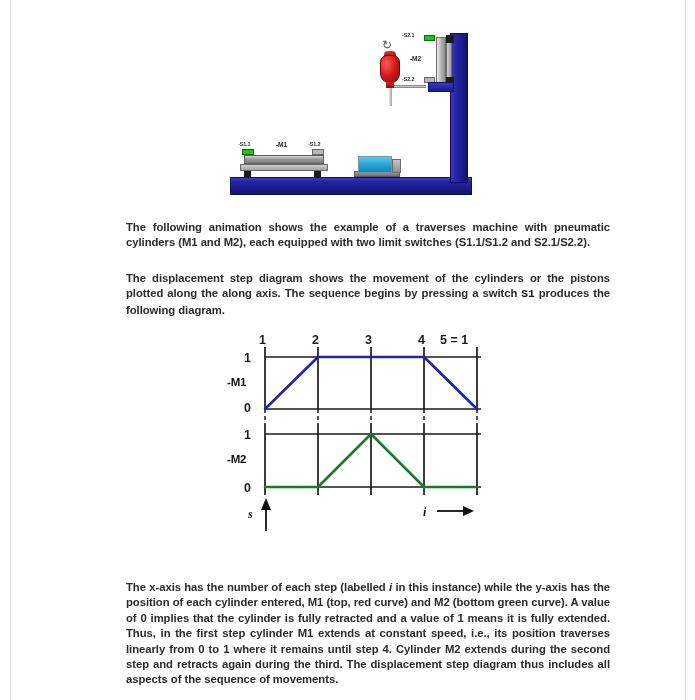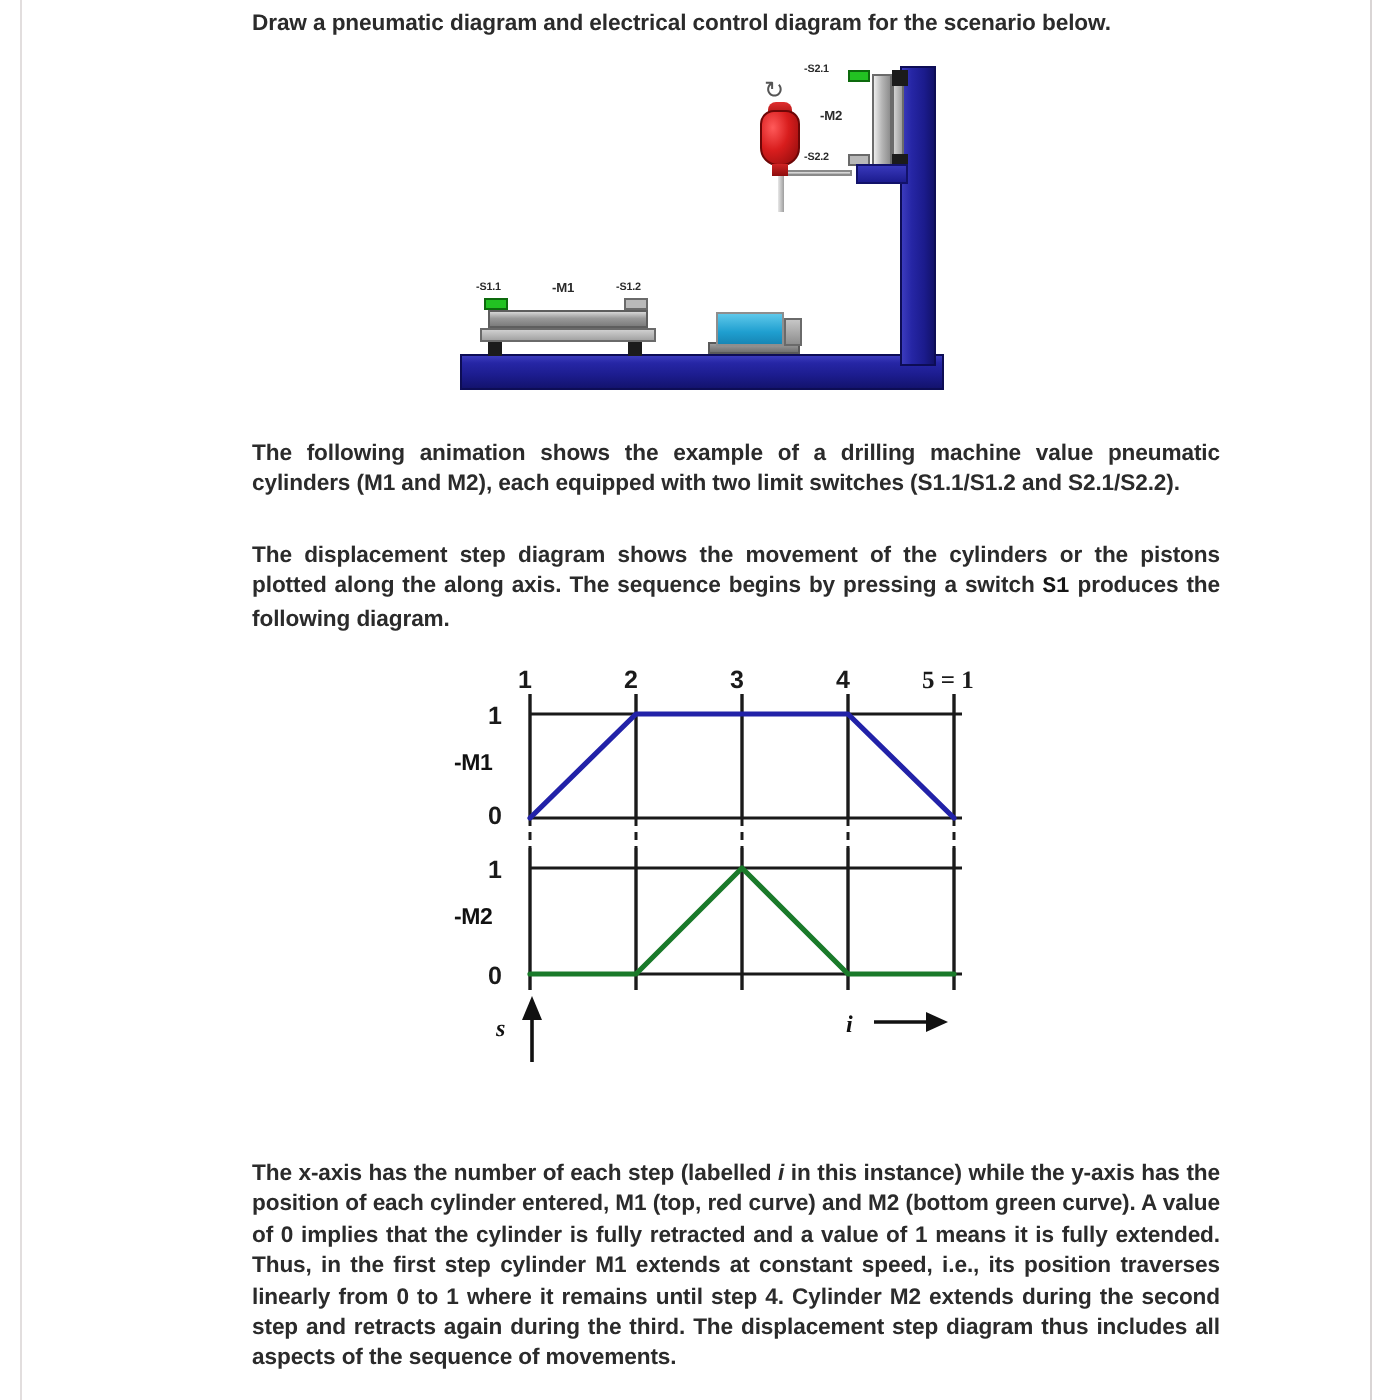--- a/index.html
+++ b/index.html
@@ -202,7 +202,6 @@
   <div class="page-rule left"></div>
   <div class="page-rule right"></div>
 
-  <p class="body-text" id="intro-line">Draw a pneumatic diagram and electrical control diagram for the scenario below.</p>
 
   <div id="pneumatic-figure">
 

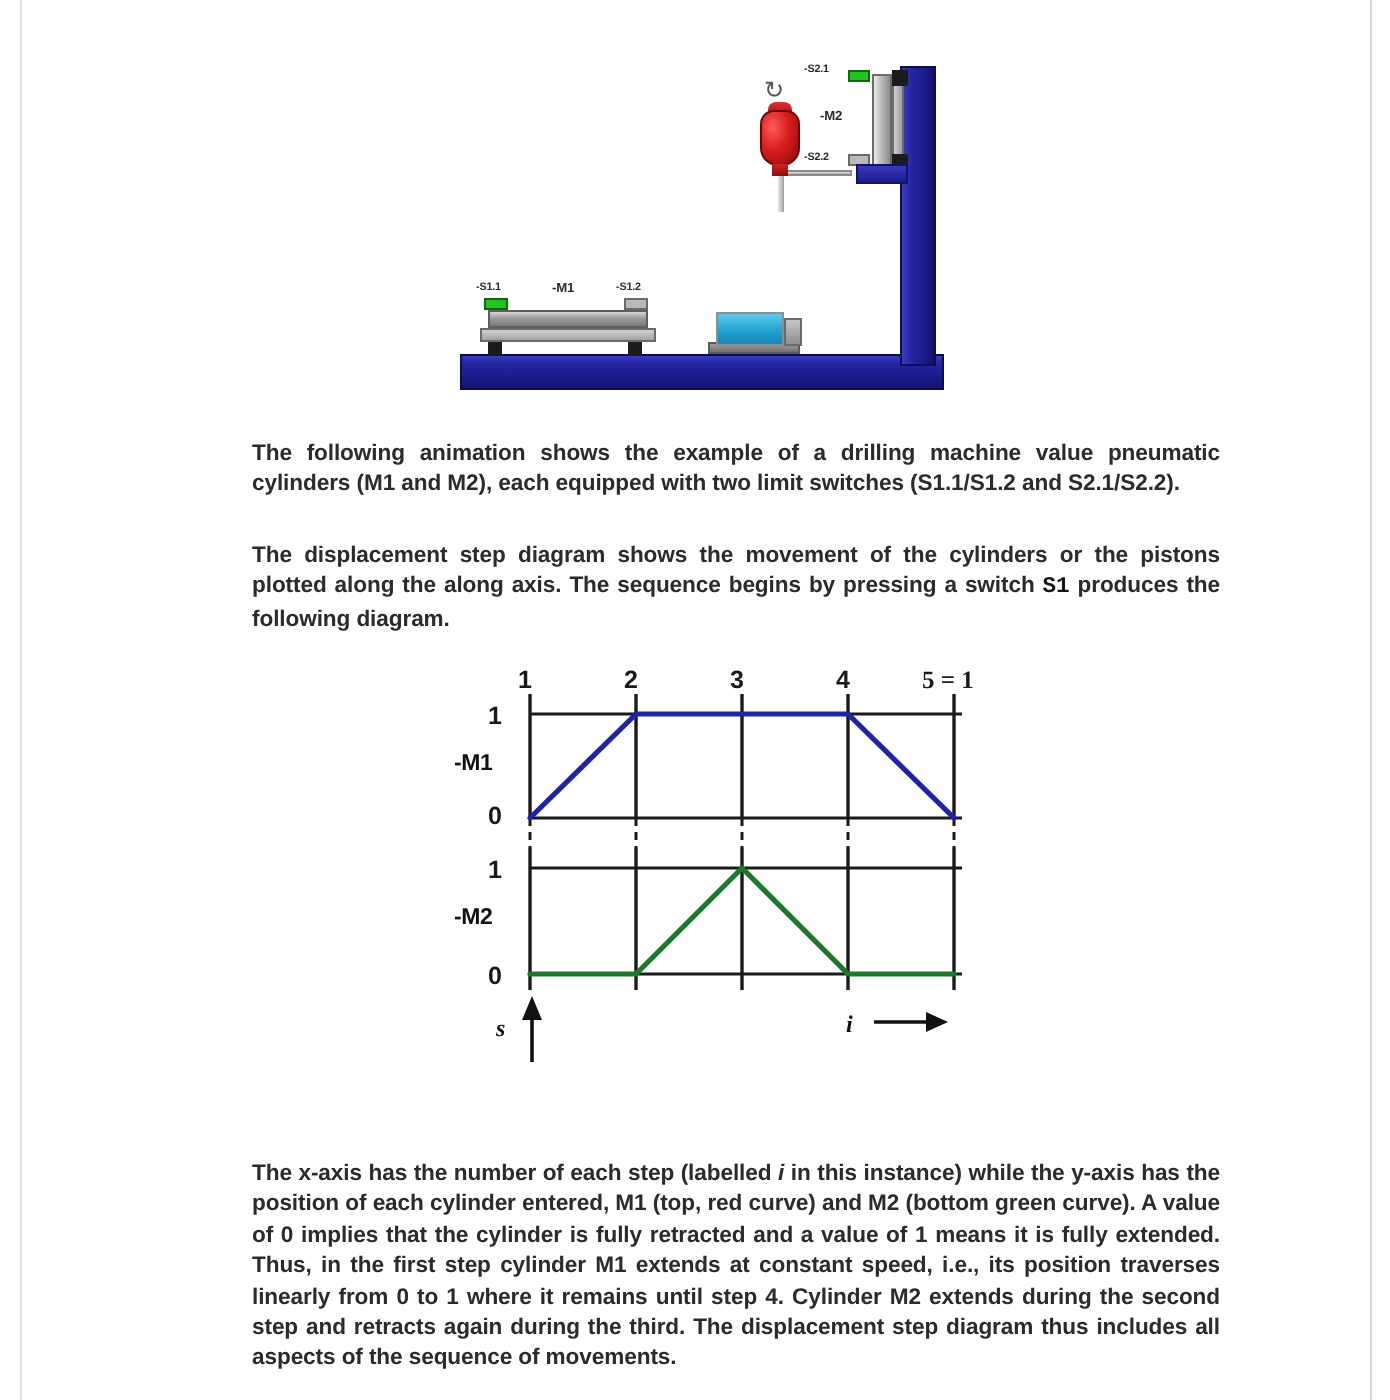--- a/index.html
+++ b/index.html
@@ -245,7 +245,7 @@
     <div id="workpiece-clamp"></div>
   </div>
 
-  <p class="body-text" style="position:absolute; left:126px; top:220px; width:484px;">The following animation shows the example of a drilling machine value pneumatic cylinders (M1 and M2), each equipped with two limit switches (S1.1/S1.2 and S2.1/S2.2).</p>
+  <p class="body-text" style="position:absolute; left:126px; top:220px; width:484px;">The following animation shows the example of a traverses machine with pneumatic cylinders (M1 and M2), each equipped with two limit switches (S1.1/S1.2 and S2.1/S2.2).</p>
 
   <p class="body-text" style="position:absolute; left:126px; top:271px; width:484px;"><span>The displacement step diagram shows the movement of the cylinders or the pistons plotted along the along axis. The sequence begins by pressing a switch </span><b>S1</b><span> produces the following diagram.</span></p>
 

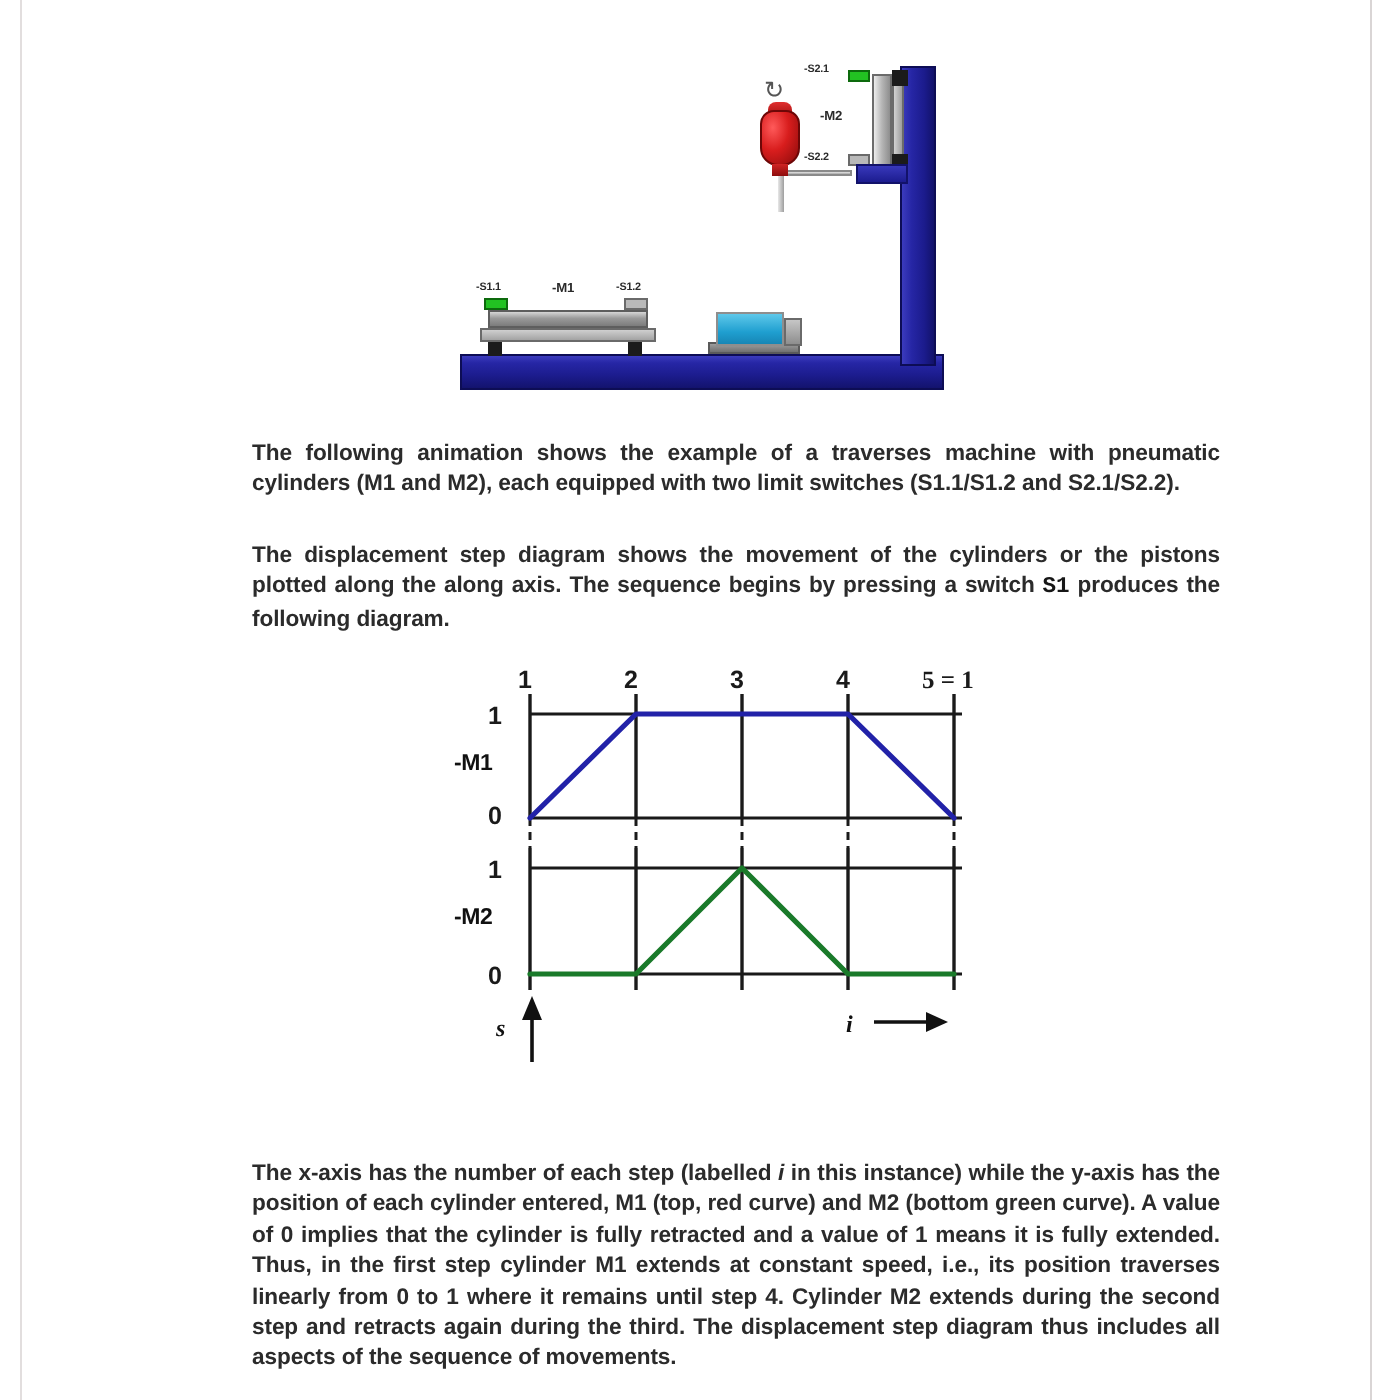--- a/index.html
+++ b/index.html
@@ -255,7 +255,7 @@
     <span class="axis-num" style="left:87px;  top:0px;">2</span>
     <span class="axis-num" style="left:140px; top:0px;">3</span>
     <span class="axis-num" style="left:193px; top:0px;">4</span>
-    <span class="axis-num" style="left:236px; top:0px;font-family:Liberation Serif, serif;">5 = 1</span>
+    <span class="axis-num" style="left:215px; top:0px;">5 = 1</span>
 
     <span class="axis-num" style="left:19px; top:18px;">1</span>
     <span class="axis-num" style="left:19px; top:68px;">0</span>

